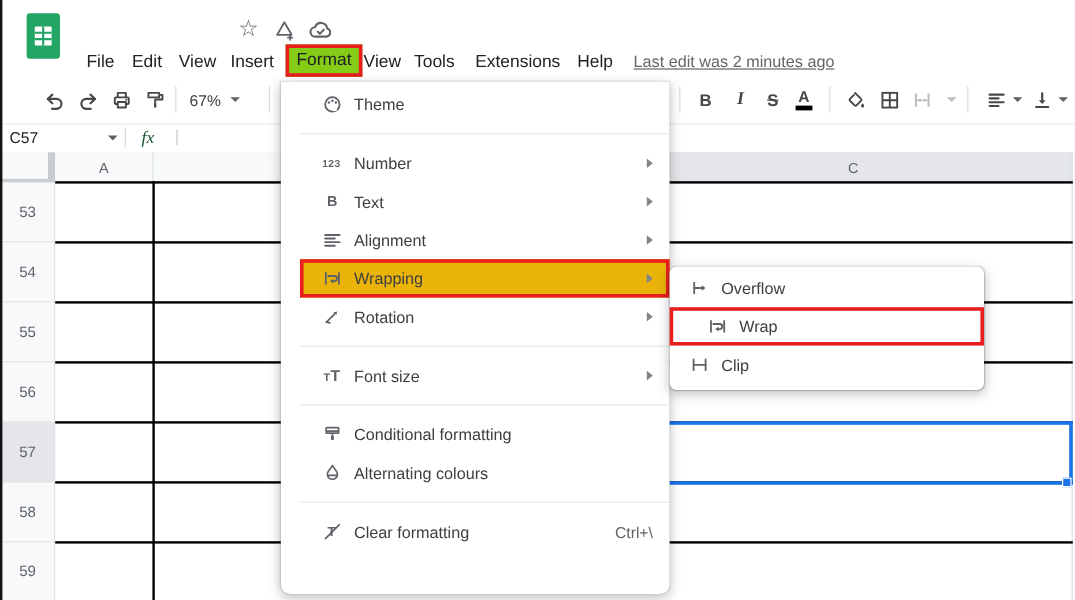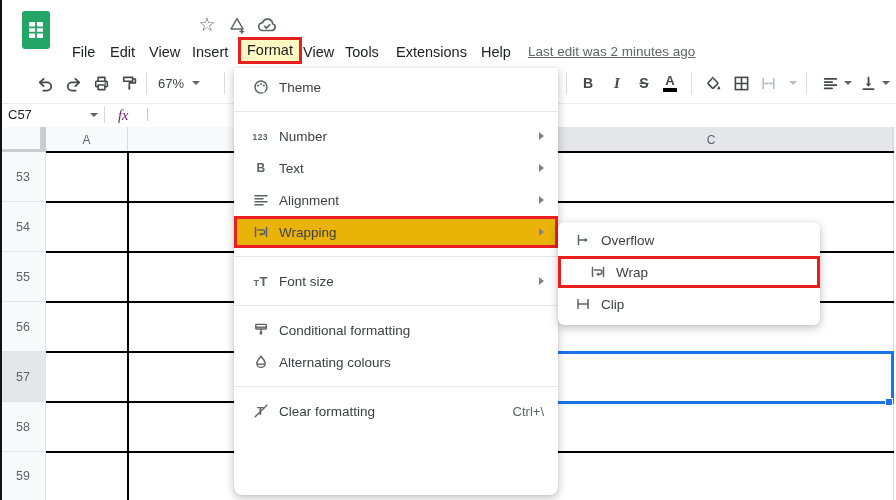--- a/index.html
+++ b/index.html
@@ -13,7 +13,7 @@
   .abs{position:absolute;}
   
   .nav-item{position:absolute;top:40px;height:24px;line-height:24px;font-size:14.5px;color:var(--txt);cursor:pointer;}
-  .nav-item.format-active{top:37px;border:3px solid var(--red);background:#fef9c3;padding:0 6px;height:27px;line-height:21px;}
+  .nav-item.format-active{top:37px;border:3px solid var(--red);background:#84cc16;padding:0 6px;height:27px;line-height:21px;}
   .last-edit{position:absolute;top:40px;left:528px;height:24px;line-height:24px;font-size:13.5px;color:#616569;text-decoration:underline;cursor:pointer;}
   .quick-icon{position:absolute;top:14px;width:22px;height:22px;display:flex;align-items:center;justify-content:center;color:var(--grey);}
   .star-glyph{font-size:19px;line-height:20px;}

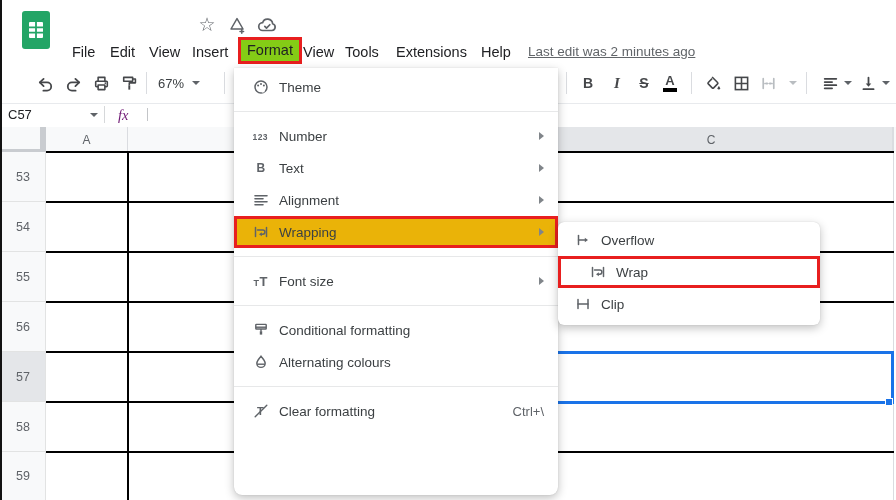--- a/index.html
+++ b/index.html
@@ -52,7 +52,7 @@
   .left-edge{position:absolute;left:0;top:0;width:2px;height:500px;background:#121212;z-index:20;}
   
   .menu-panel{position:absolute;background:#fff;box-shadow:0 3px 10px rgba(0,0,0,.25),0 0 1px rgba(0,0,0,.2);z-index:10;}
-  #format-menu{left:234px;top:68px;width:324px;height:427px;border-radius:0 0 8px 8px;padding-top:3px;}
+  #format-menu{left:234px;top:68px;width:324px;height:427px;border-radius:0 0 8px 8px;padding-top:3px;padding-left:16px;}
   #wrap-submenu{left:558px;top:222px;width:262px;height:103px;border-radius:6px;padding-top:2px;}
   .menu-item{height:32px;display:flex;align-items:center;padding:0 14px 0 18px;cursor:pointer;}
   .mi-icon{width:18px;height:18px;flex:none;margin-right:9px;display:flex;align-items:center;justify-content:center;}

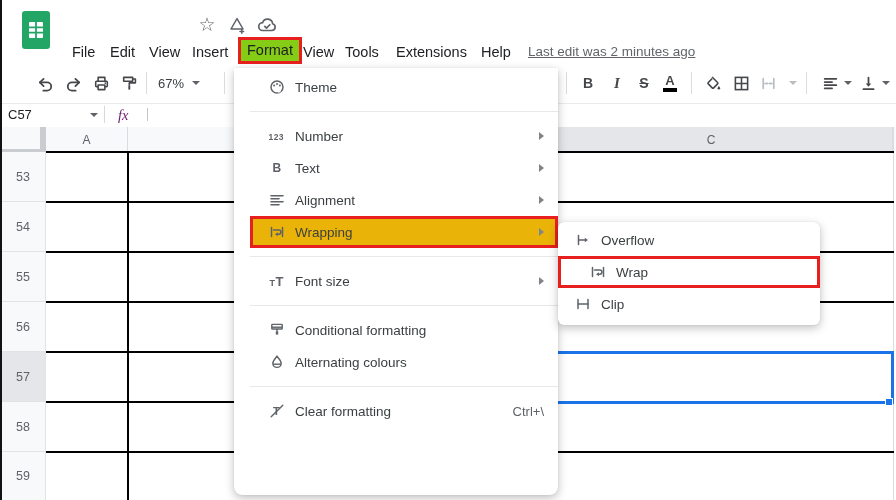--- a/index.html
+++ b/index.html
@@ -35,7 +35,7 @@
   .namebox{position:absolute;left:8px;top:104px;height:22px;line-height:22px;font-size:13px;color:var(--txt);cursor:text;}
   .nb-dd{position:absolute;left:86px;top:104px;width:16px;height:22px;display:flex;align-items:center;justify-content:center;cursor:pointer;}
   .fr-sep{position:absolute;left:104px;top:106px;width:1px;height:17px;background:#d6d8da;}
-  .fx{position:absolute;left:118px;top:103px;height:24px;line-height:24px;font-family:"Liberation Serif",serif;font-style:italic;font-size:14.5px;color:#701a75;}
+  .fx{position:absolute;left:118px;top:103px;height:24px;line-height:24px;font-family:"Liberation Serif",serif;font-style:italic;font-size:14.5px;color:#14532d;}
   .fx-cursorline{position:absolute;left:147px;top:108px;width:1px;height:13px;background:#c3c5c8;}
   
   .col-hdr{position:absolute;top:127px;height:25px;background:var(--hdr);font-size:12px;color:var(--grey);display:flex;align-items:center;justify-content:center;cursor:pointer;border-right:1px solid var(--sep);}

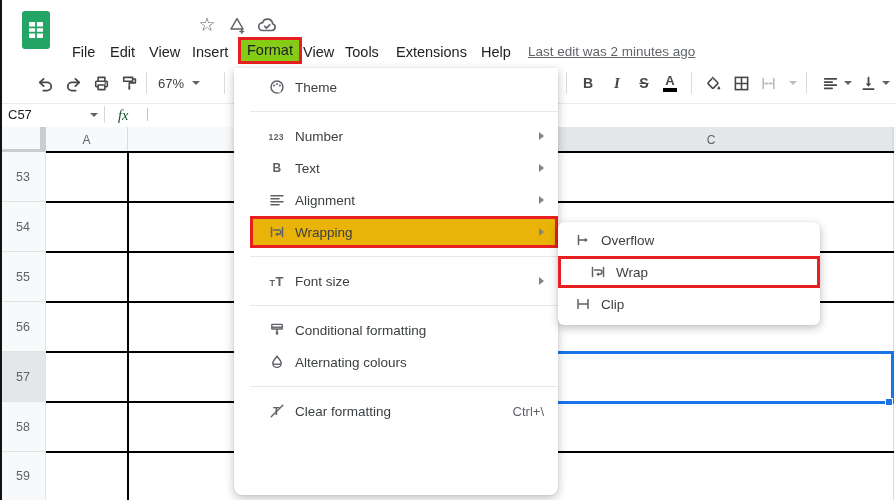--- a/index.html
+++ b/index.html
@@ -298,6 +298,17 @@
     <span class="mi-label">Wrapping</span>
     <span class="mi-arrow"></span>
   </div>
+  <div class="menu-item">
+    <span class="mi-icon">
+      <svg width="18" height="18" viewBox="0 0 18 18" fill="none" stroke="#5f6368" stroke-width="1.5" stroke-linecap="round">
+        <path d="M4 13.5 11 6.5"></path>
+          <path d="M13 4.6l-3 .7 2.3 2.3z" fill="#5f6368" stroke="none"></path>
+          <path d="M4 13.5l2.8.6"></path>
+      </svg>
+    </span>
+    <span class="mi-label">Rotation</span>
+    <span class="mi-arrow"></span>
+  </div>
   <div class="menu-divider"></div>
   <div class="menu-item">
     <span class="mi-icon">

